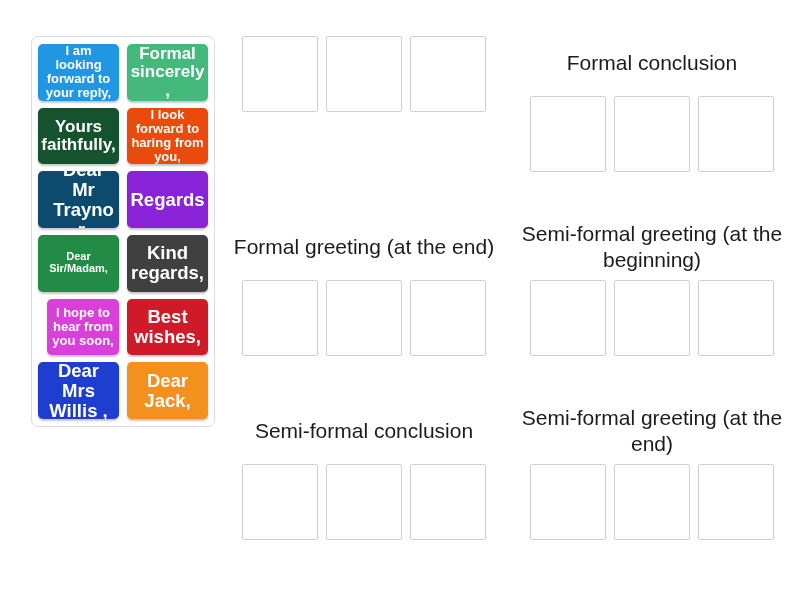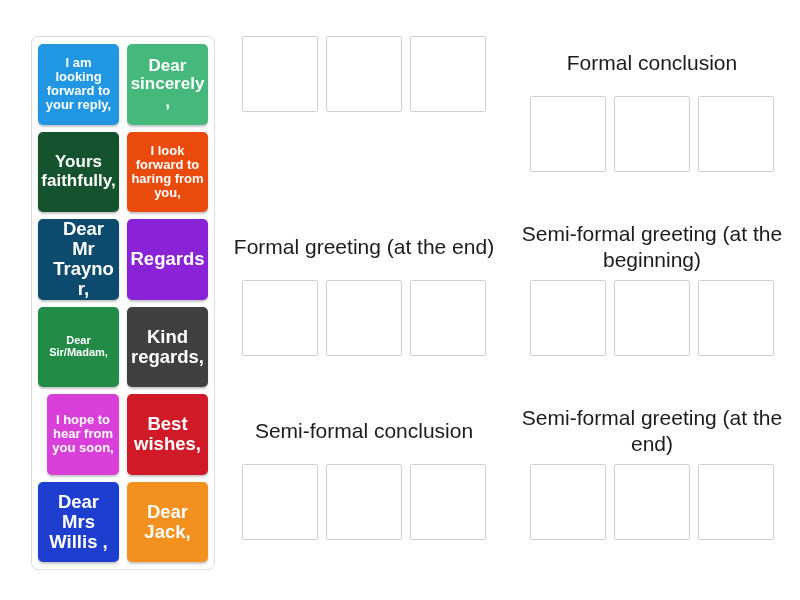--- a/index.html
+++ b/index.html
@@ -28,7 +28,7 @@
     left: 31px;
     top: 36px;
     width: 184px;
-    height: 534px;
+    height: 391px;
     box-sizing: border-box;
     border: 1px solid #dcdcdc;
     border-radius: 7px;

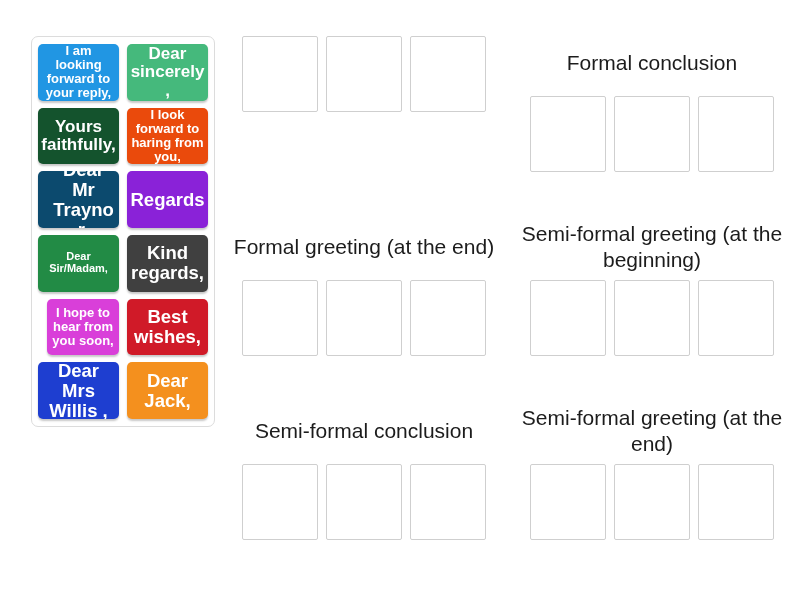--- a/index.html
+++ b/index.html
@@ -130,7 +130,7 @@
           <span class="tile-text">I am looking forward to your reply,</span>
         </div>
         <div class="tile fs-l" style="background: rgb(69, 185, 124);">
-          <span class="tile-text">Dear sincerely,</span>
+          <span class="tile-text">Formal sincerely,</span>
         </div>
         <div class="tile fs-l" style="background: #14532d;">
           <span class="tile-text">Yours faithfully,</span>

